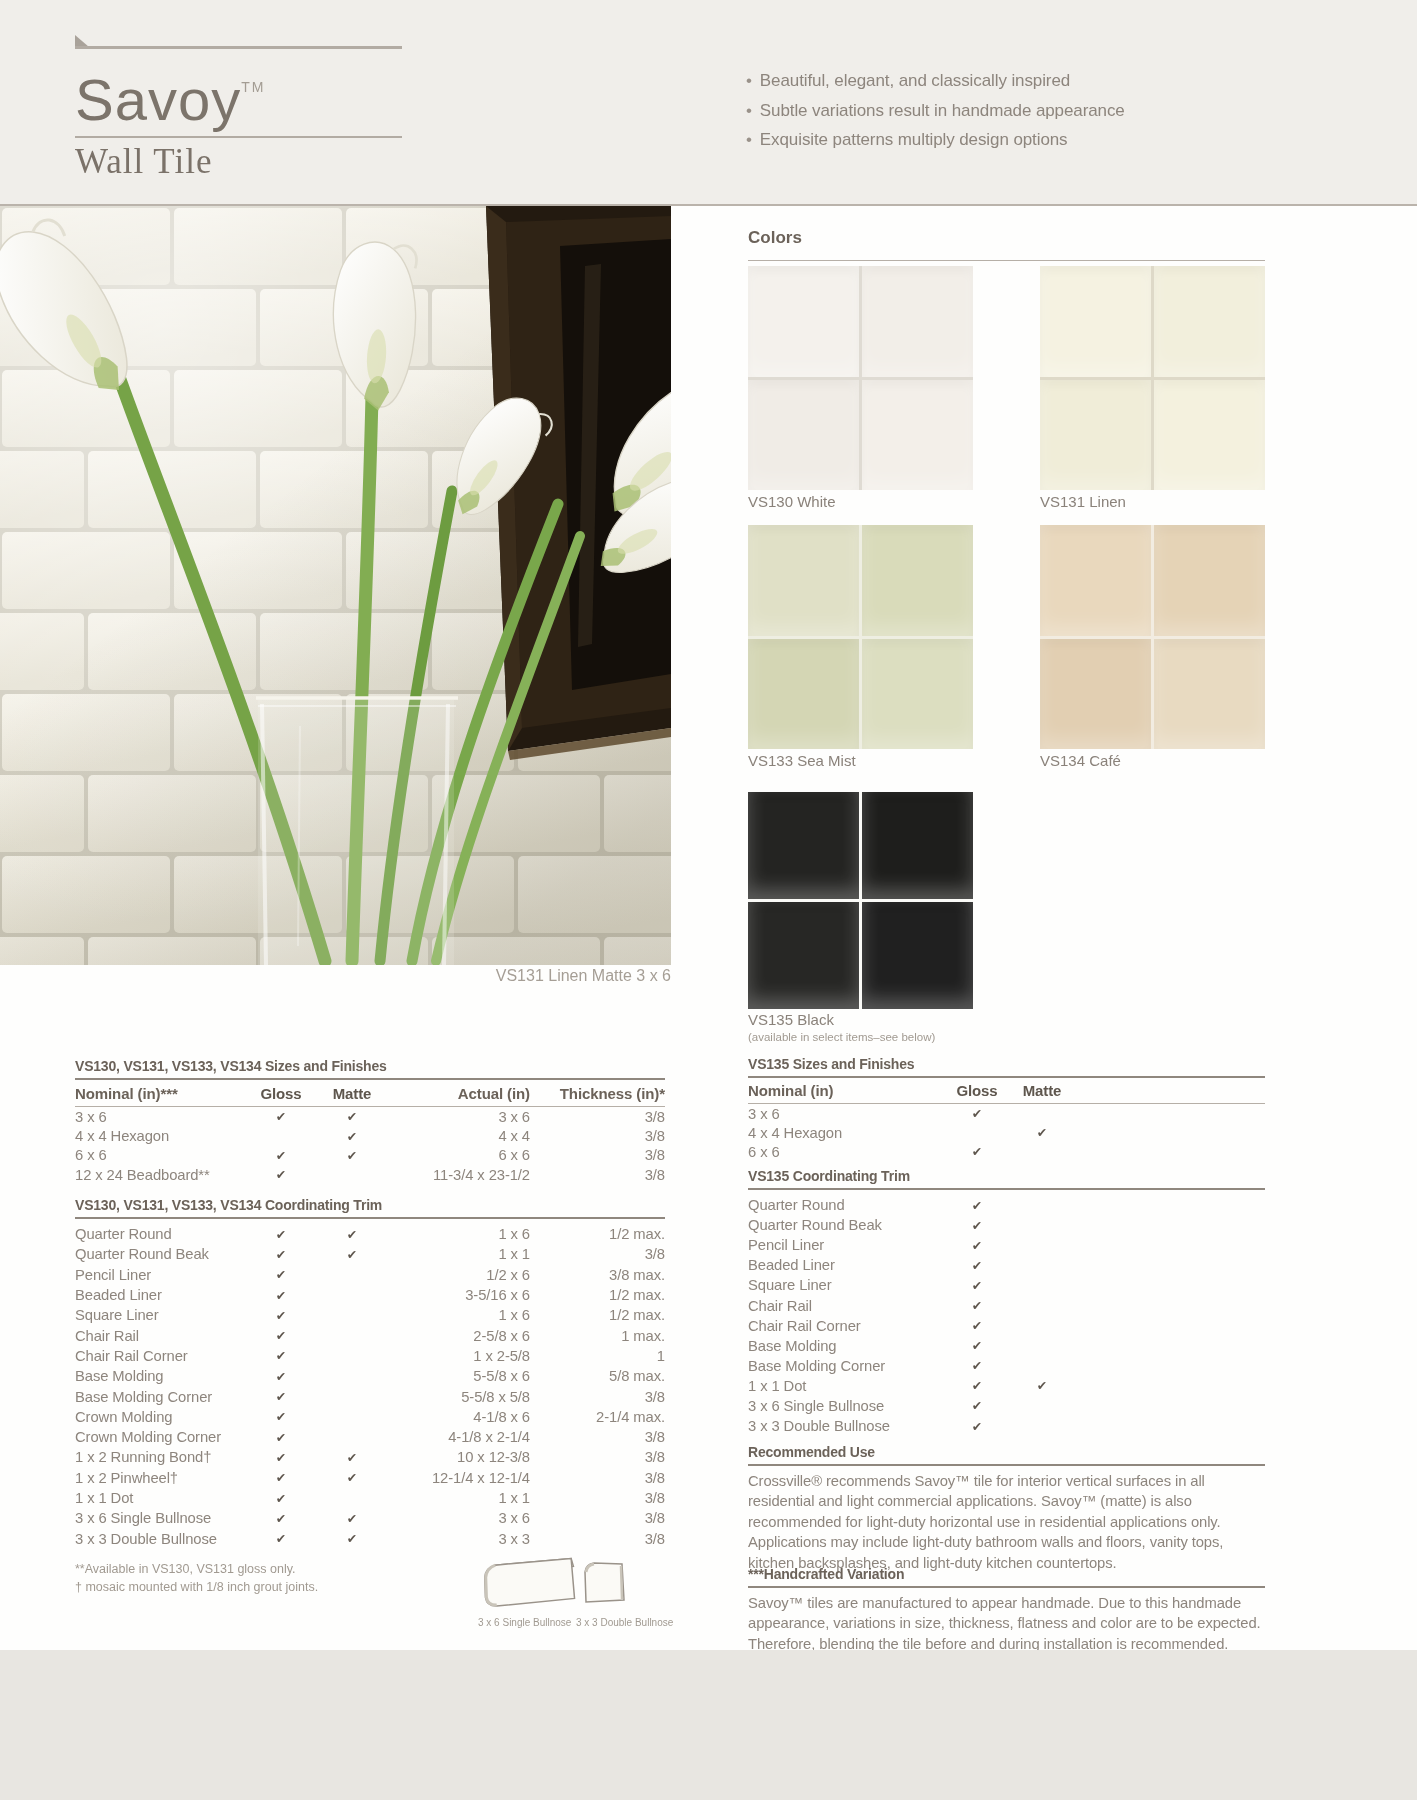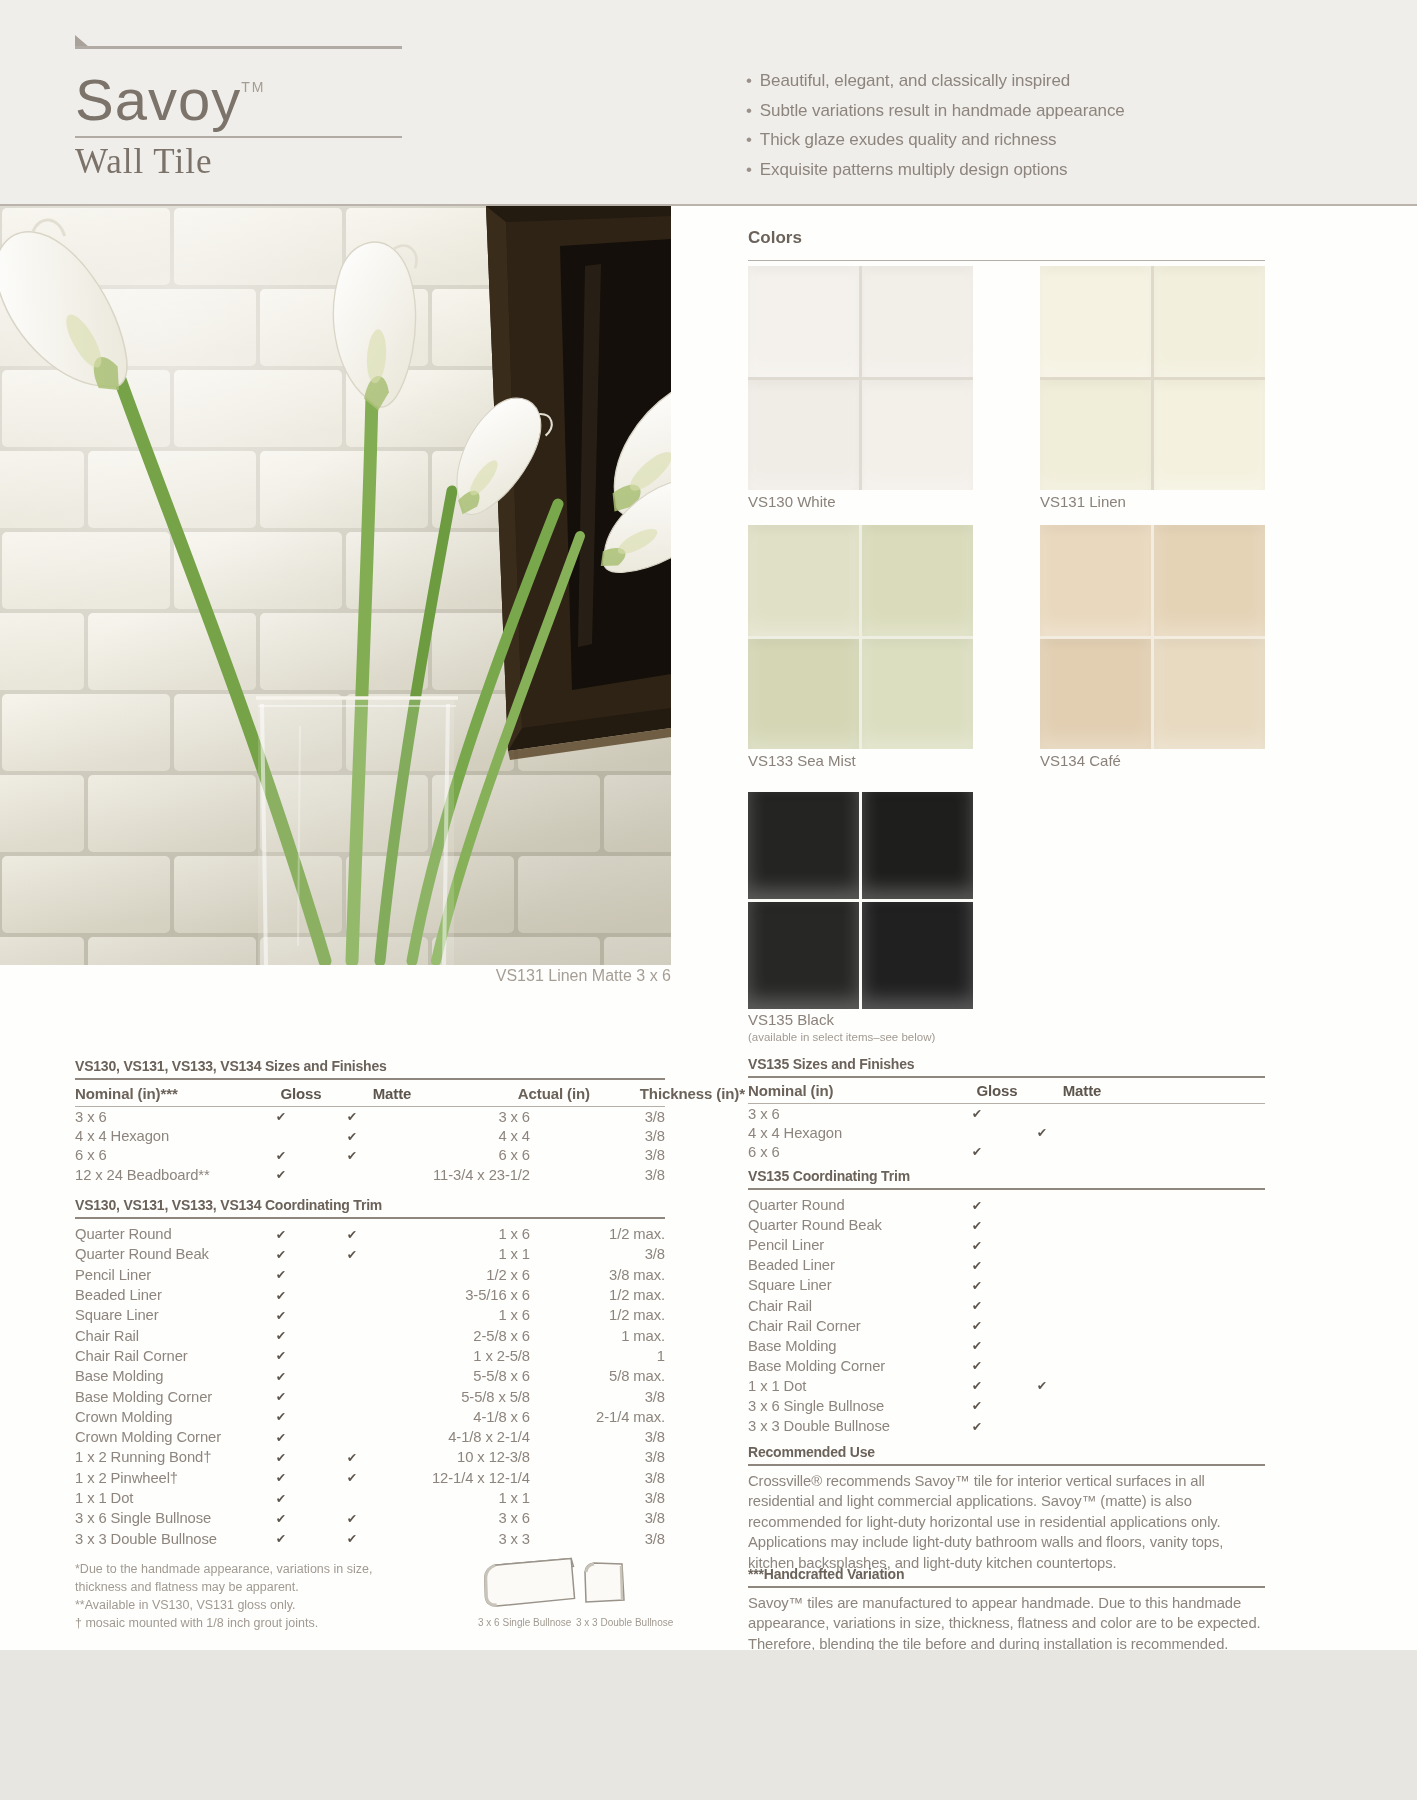--- a/index.html
+++ b/index.html
@@ -97,7 +97,6 @@
 
       <li><span class="blt">•</span><span>Subtle variations result in handmade appearance</span></li>
 
-      <li><span class="blt">•</span><span>Thick glaze exudes quality and richness</span></li>
 
       <li><span class="blt">•</span><span>Exquisite patterns multiply design options</span></li>
     </ul>

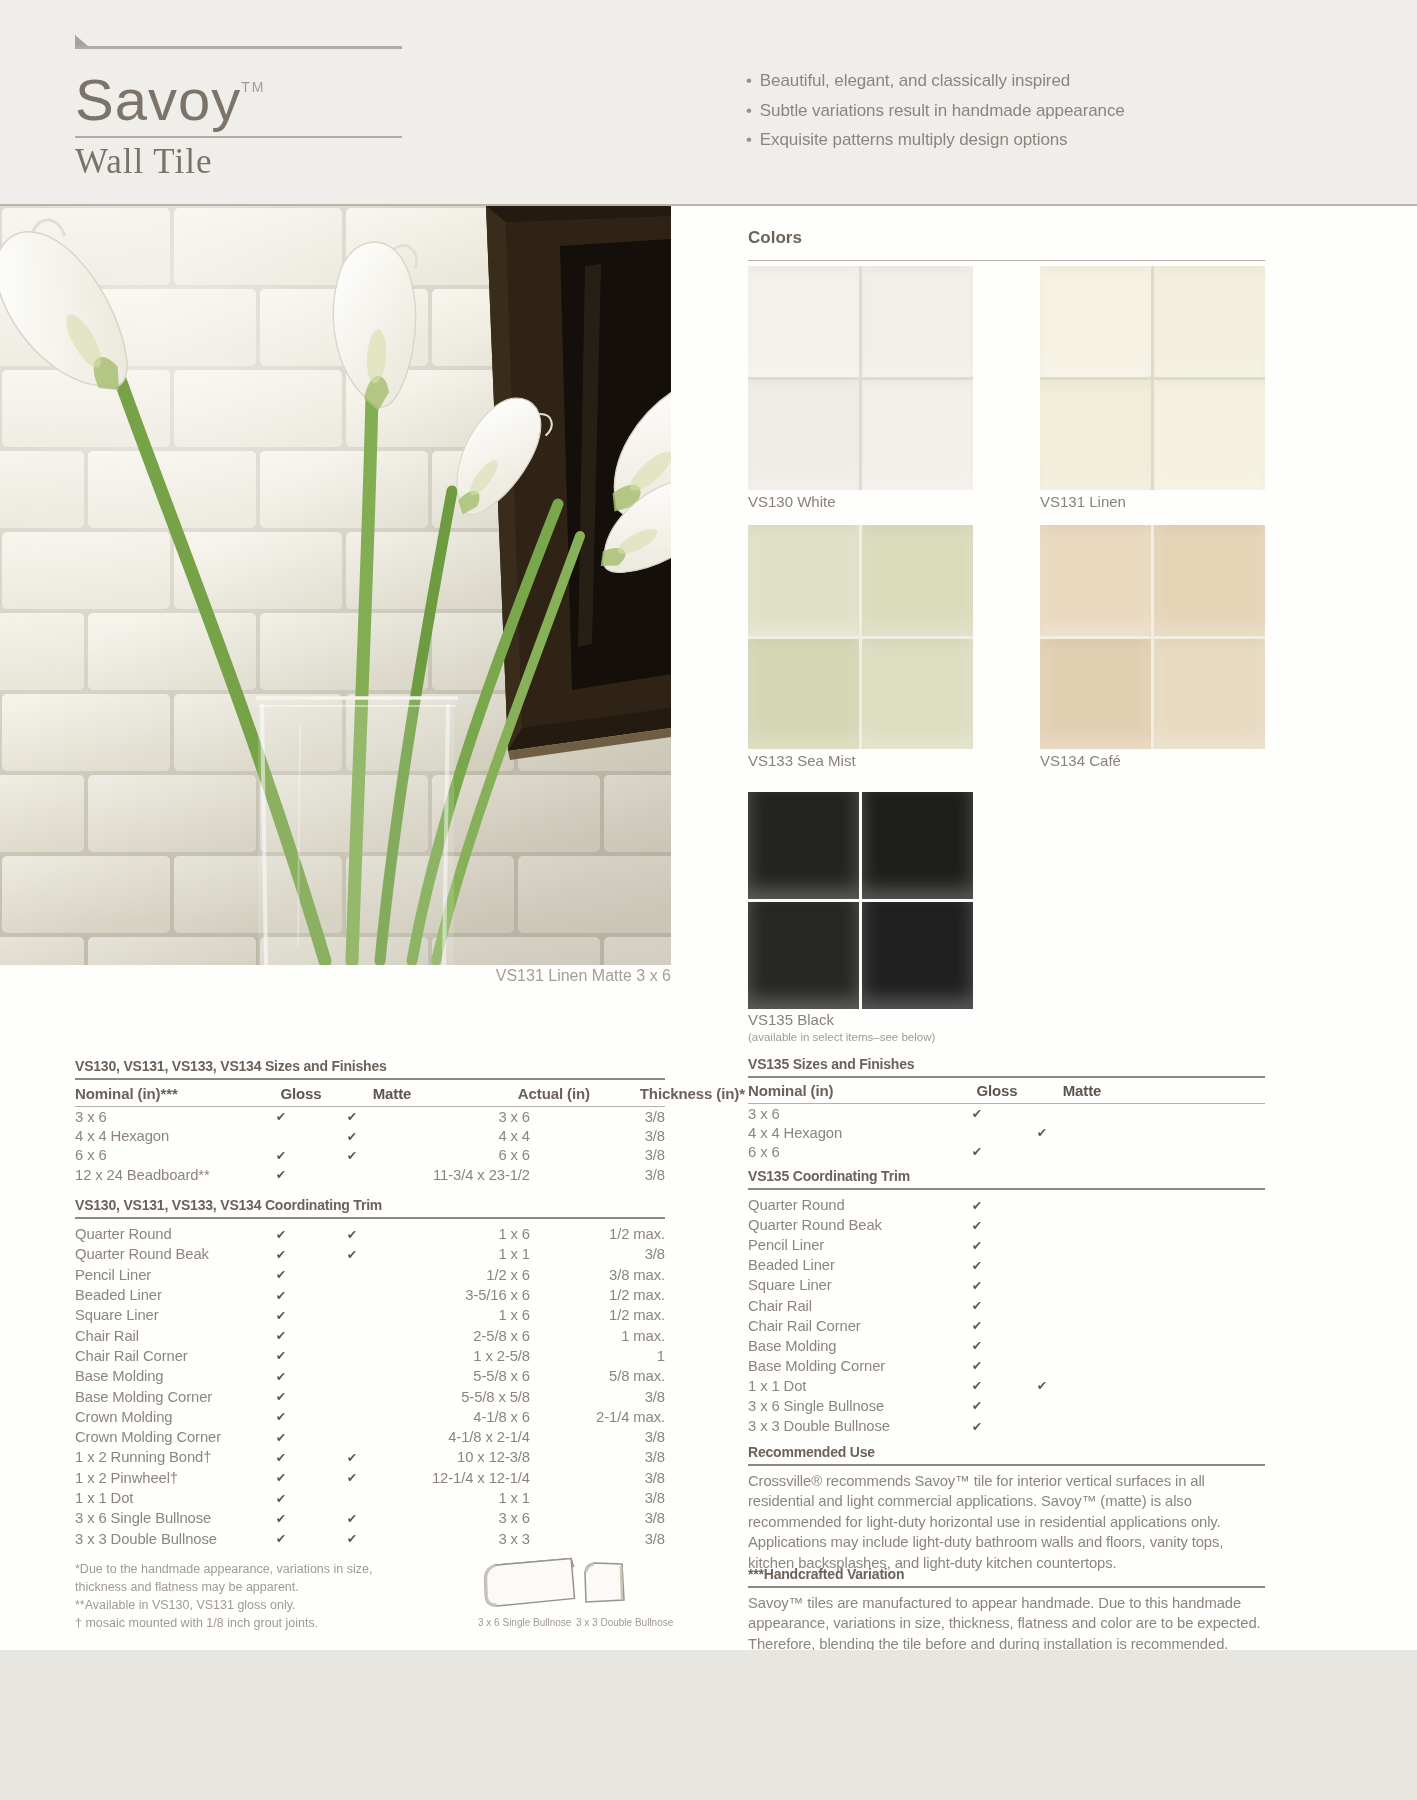--- a/index.html
+++ b/index.html
@@ -43,7 +43,7 @@
   .tbl-title{font-size:14px;font-weight:700;color:#6b6259;letter-spacing:-0.2px;
              border-bottom:2px solid #8f877e;padding-bottom:4px;}
   .hdr-row,.t-row{display:grid;align-items:center;letter-spacing:-0.1px;}
-  .hdr-row{font-weight:700;color:#6b6259;font-size:15px;border-bottom:1px solid #b6afa7;gap:20px;}
+  .hdr-row{font-weight:700;color:#6b6259;font-size:15px;border-bottom:1px solid #b6afa7;}
   .t-row{font-size:14.8px;color:#8d857d;}
   .c-check{text-align:center;font-size:12.5px;color:#5e564d;}
   .c-right{text-align:right;}

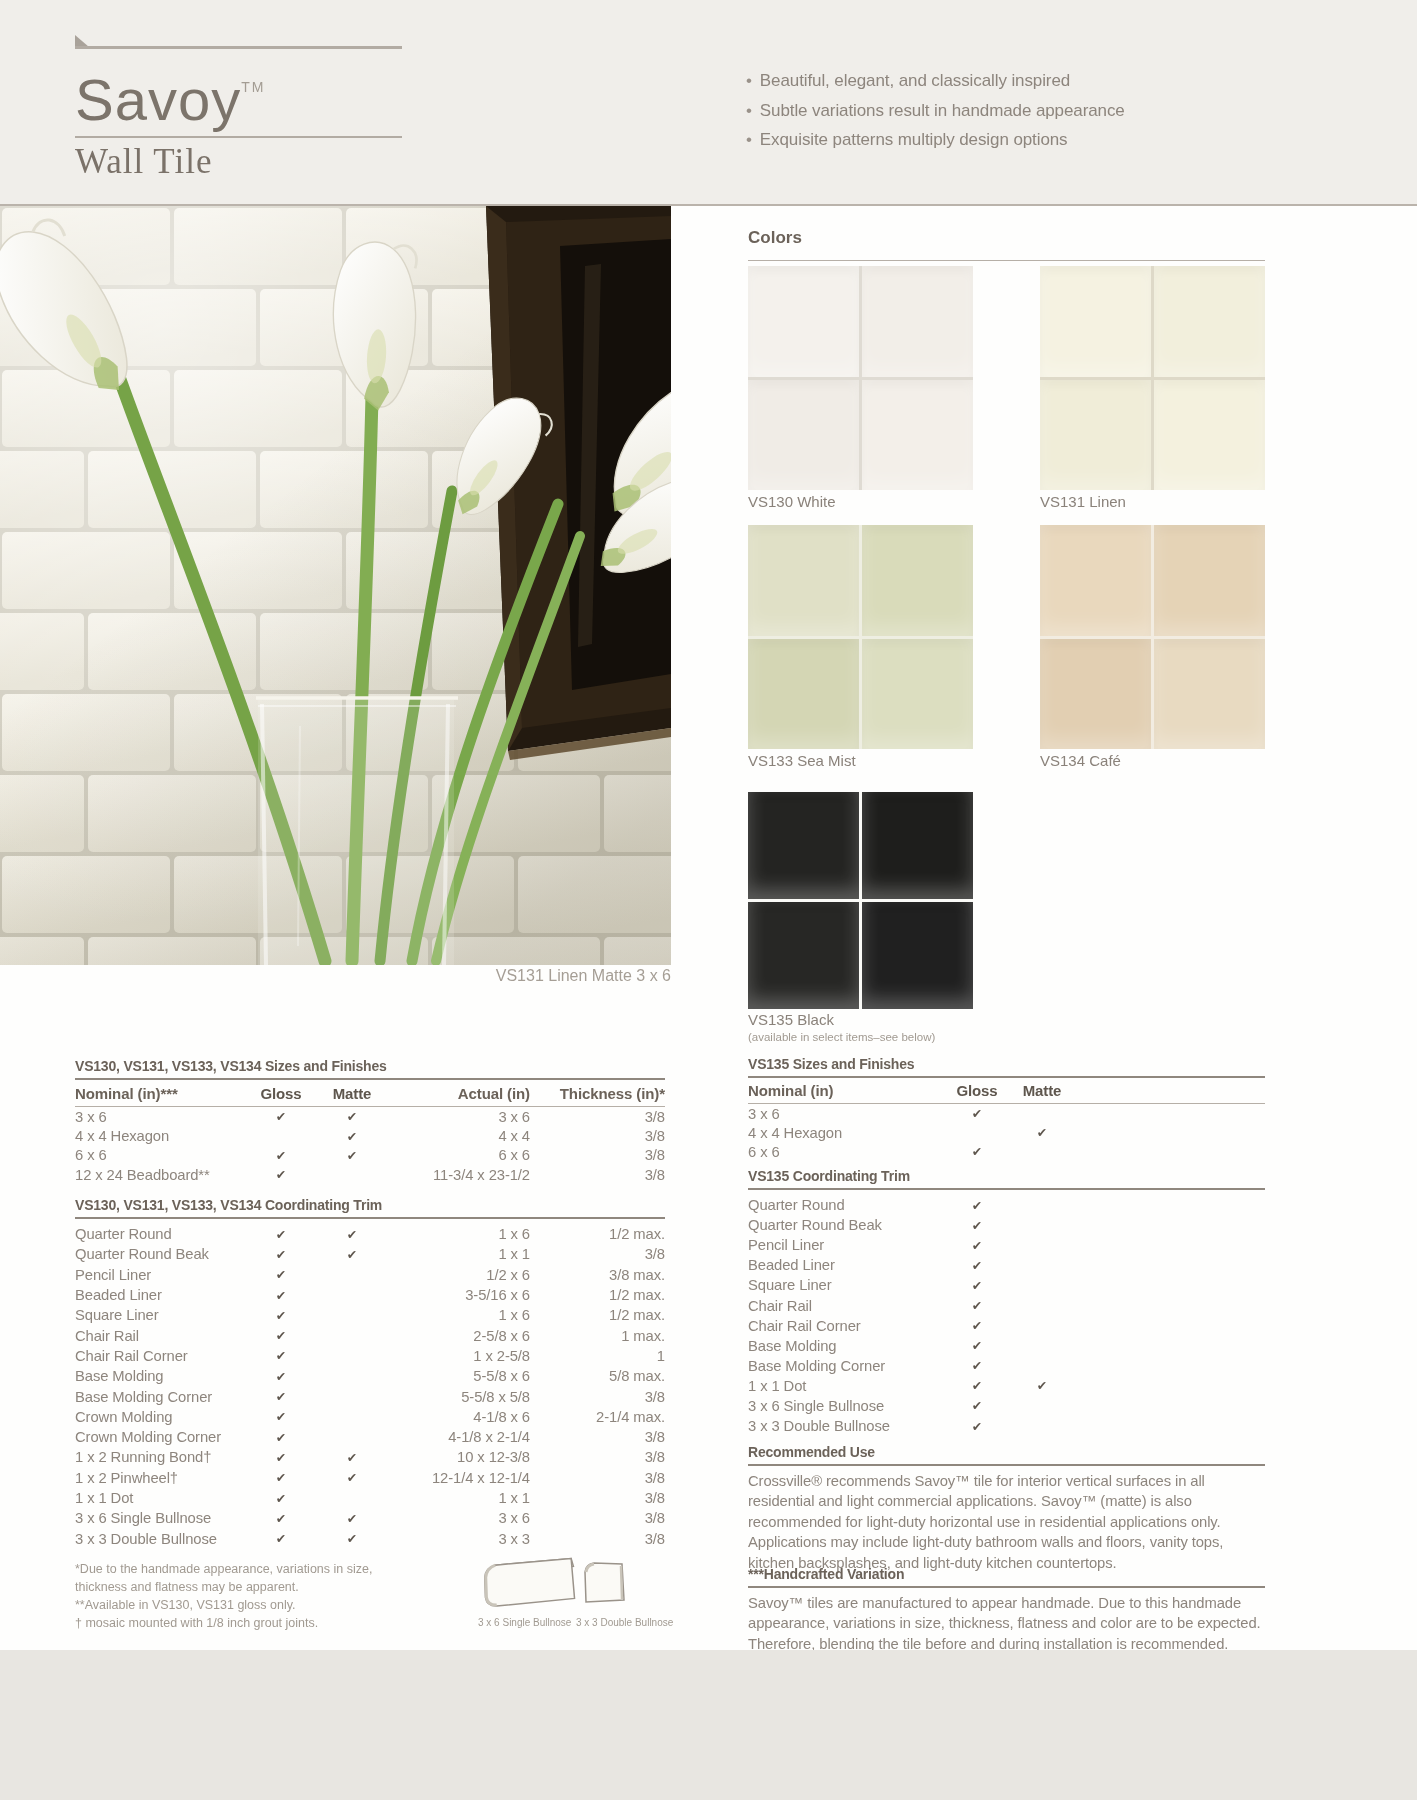--- a/index.html
+++ b/index.html
@@ -396,7 +396,6 @@
 
   <div class="footnotes">
 
-  <div>*Due to the handmade appearance, variations in size, thickness and flatness may be apparent.</div>
       <div>**Available in VS130, VS131 gloss only.</div>
       <div>† mosaic mounted with 1/8 inch grout joints.</div>
     </div>

